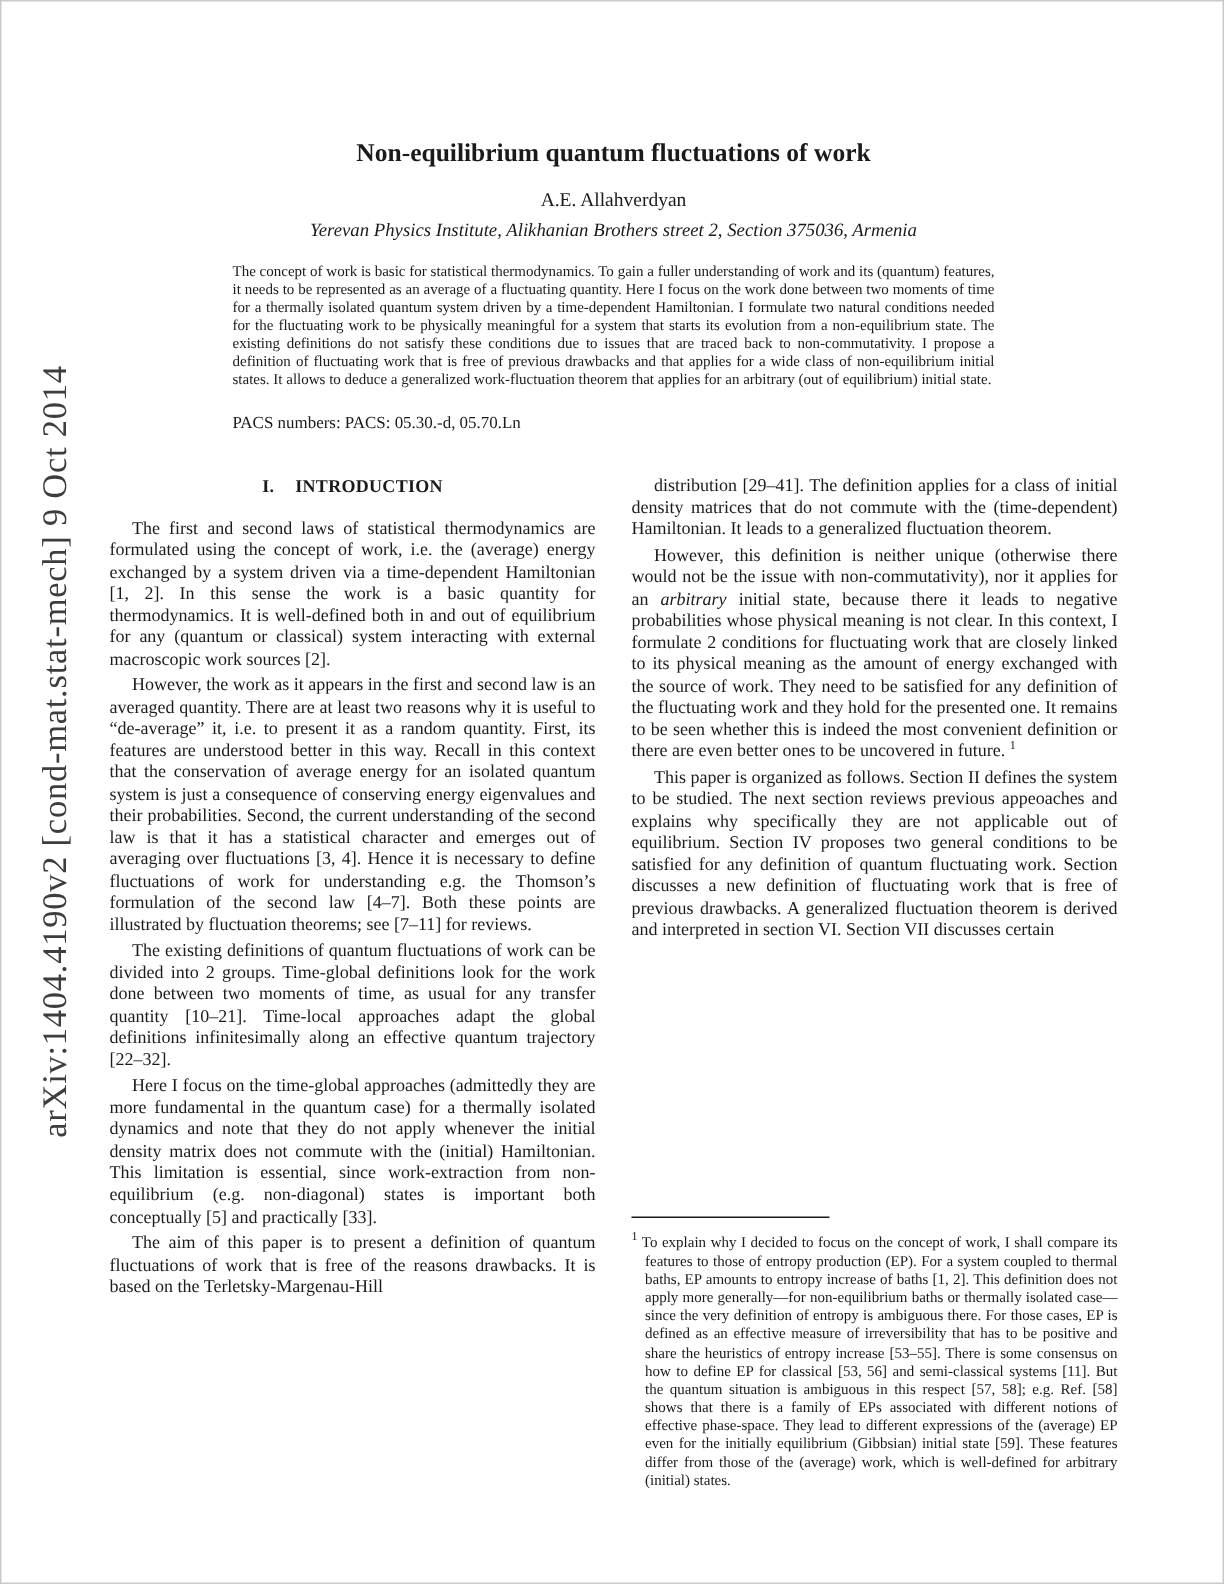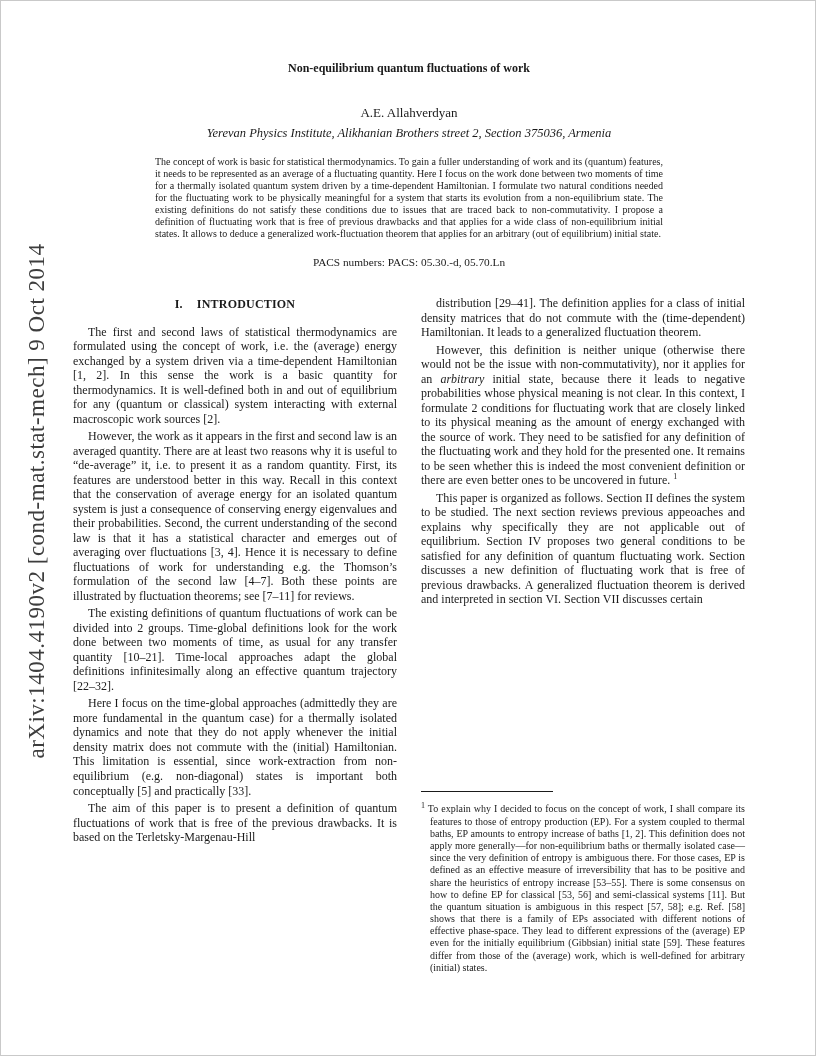--- a/index.html
+++ b/index.html
@@ -32,8 +32,9 @@
   }
   .title {
     text-align: center;
-    font-size: 12px;
+    font-size: 17px;
     font-weight: bold;
+    margin-top: 31px;
   }
   .author {
     text-align: center;

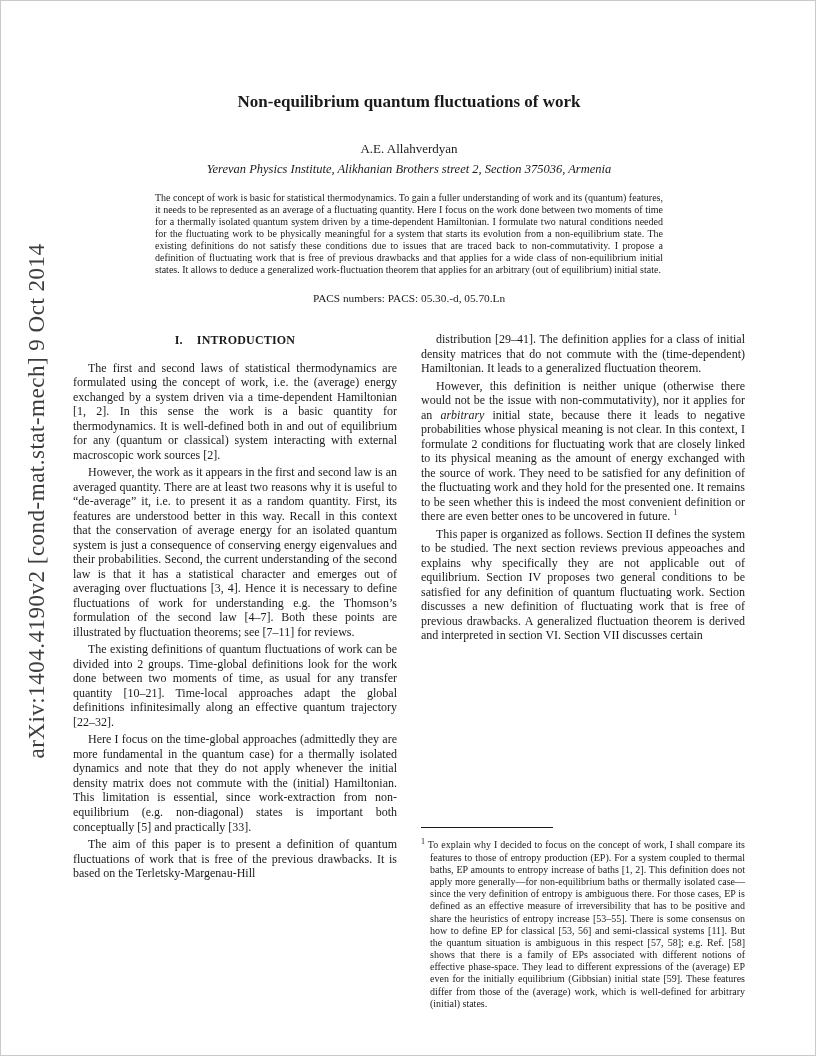--- a/index.html
+++ b/index.html
@@ -39,7 +39,7 @@
   .author {
     text-align: center;
     font-size: 13px;
-    margin-top: 29px;
+    margin-top: 13px;
   }
   .affiliation {
     text-align: center;

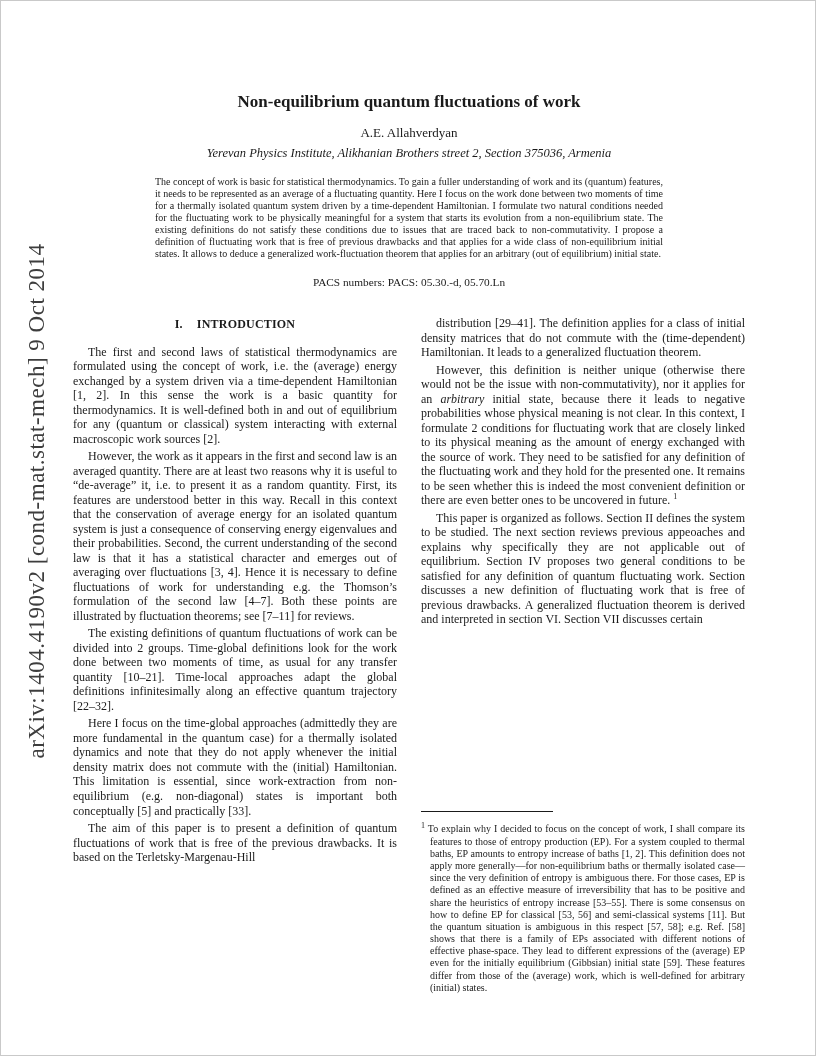--- a/index.html
+++ b/index.html
@@ -58,7 +58,7 @@
     width: 508px;
     margin: 16px auto 0 auto;
     font-size: 11.3px;
-    text-align: center;
+    text-align: left;
   }
   .columns {
     display: flex;

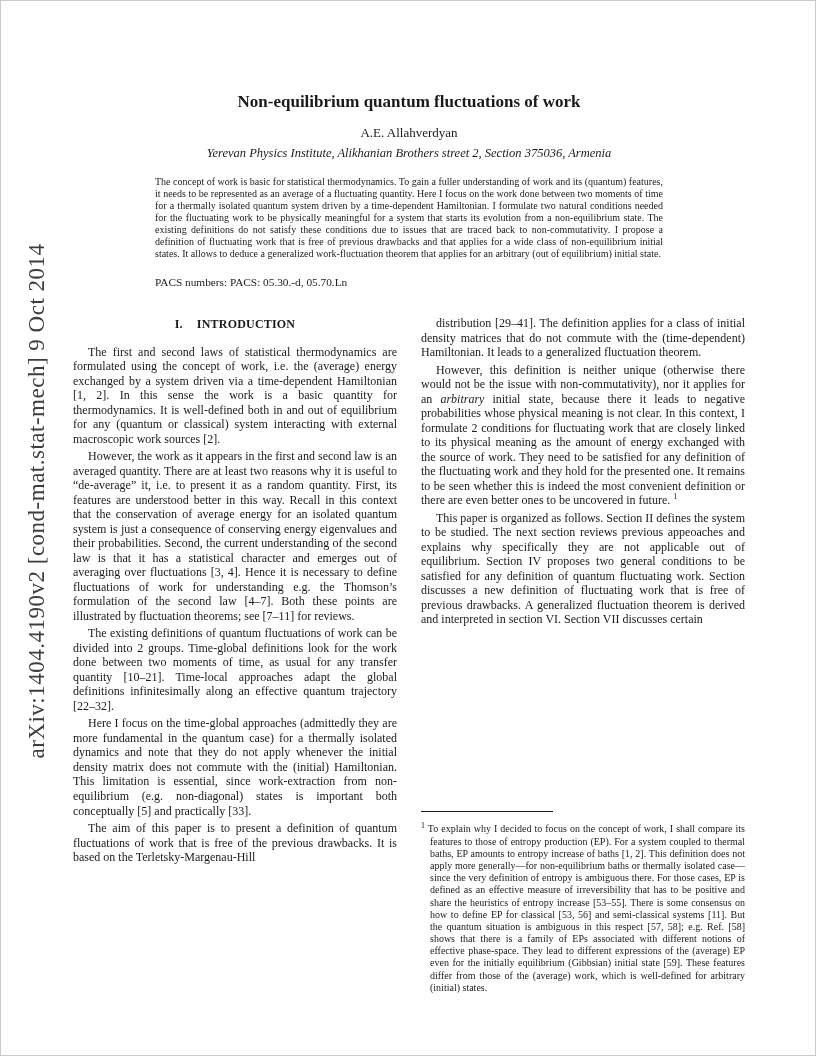--- a/index.html
+++ b/index.html
@@ -137,7 +137,7 @@
         <p class="body-par">However, the work as it appears in the first and second law is an averaged quantity. There are at least two reasons why it is useful to “de-average” it, i.e. to present it as a random quantity. First, its features are understood better in this way. Recall in this context that the conservation of average energy for an isolated quantum system is just a consequence of conserving energy eigenvalues and their probabilities. Second, the current understanding of the second law is that it has a statistical character and emerges out of averaging over fluctuations [3, 4]. Hence it is necessary to define fluctuations of work for understanding e.g. the Thomson’s formulation of the second law [4–7]. Both these points are illustrated by fluctuation theorems; see [7–11] for reviews.</p>
         <p class="body-par">The existing definitions of quantum fluctuations of work can be divided into 2 groups. Time-global definitions look for the work done between two moments of time, as usual for any transfer quantity [10–21]. Time-local approaches adapt the global definitions infinitesimally along an effective quantum trajectory [22–32].</p>
         <p class="body-par">Here I focus on the time-global approaches (admittedly they are more fundamental in the quantum case) for a thermally isolated dynamics and note that they do not apply whenever the initial density matrix does not commute with the (initial) Hamiltonian. This limitation is essential, since work-extraction from non-equilibrium (e.g. non-diagonal) states is important both conceptually [5] and practically [33].</p>
-        <p class="body-par">The aim of this paper is to present a definition of quantum fluctuations of work that is free of the previous drawbacks. It is based on the Terletsky-Margenau-Hill</p>
+        <p class="body-par">The aim of this paper is to present a definition of quantum fluctuations of work that is free of the reasons drawbacks. It is based on the Terletsky-Margenau-Hill</p>
       </div>
 
       <div class="column">

